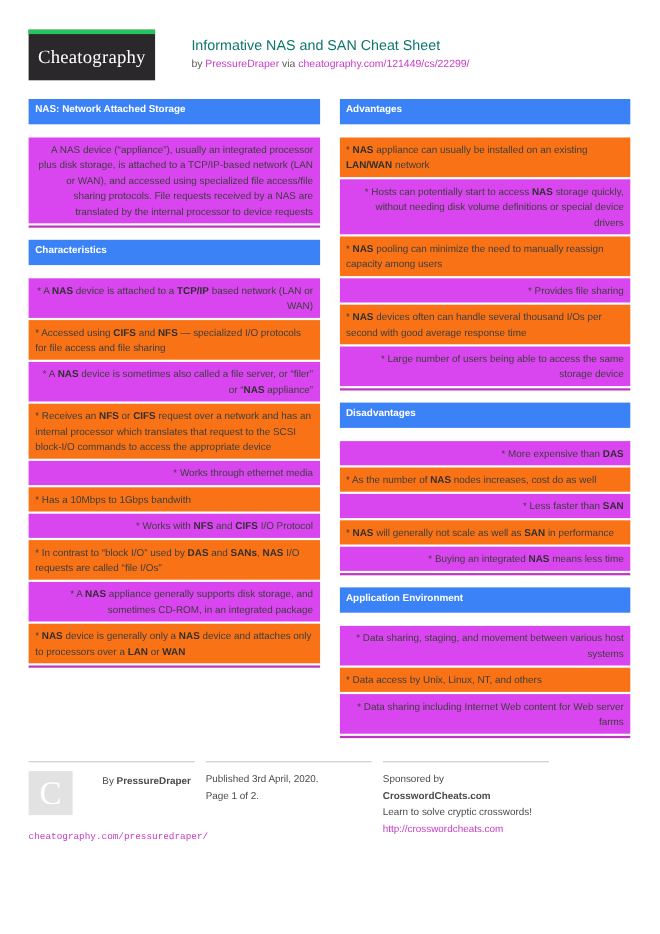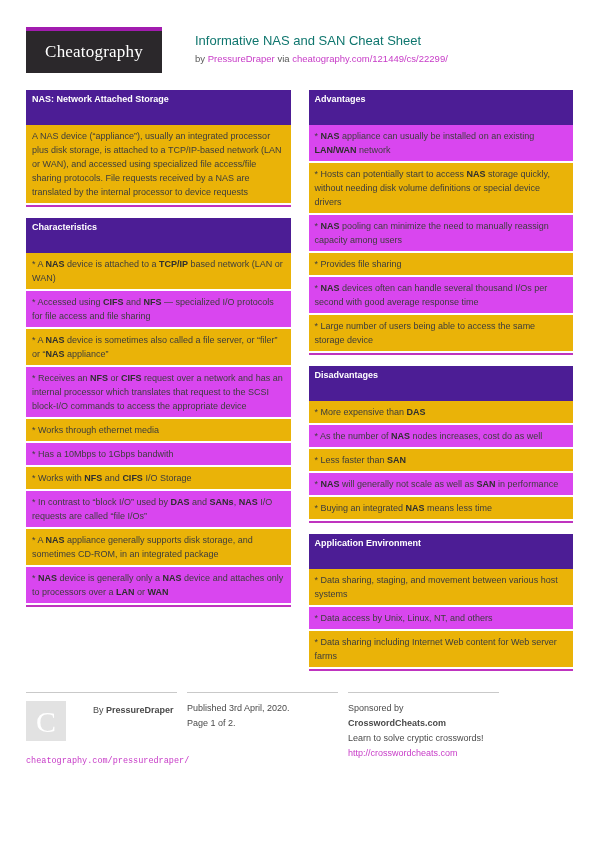--- a/index.html
+++ b/index.html
@@ -13,8 +13,8 @@
   
   .header { display:flex; align-items:flex-start; padding:27px 27px 0 26px; }
   .logo-box {
-    width:136px; height:46px; background:#2b282b;
-    border-top:4px solid #a21caf;
+    width:115px; height:46px; background:#2b282b;
+    border-top:4px solid #22c55e;
     display:flex; align-items:center; justify-content:center;
     flex:0 0 auto;
   }

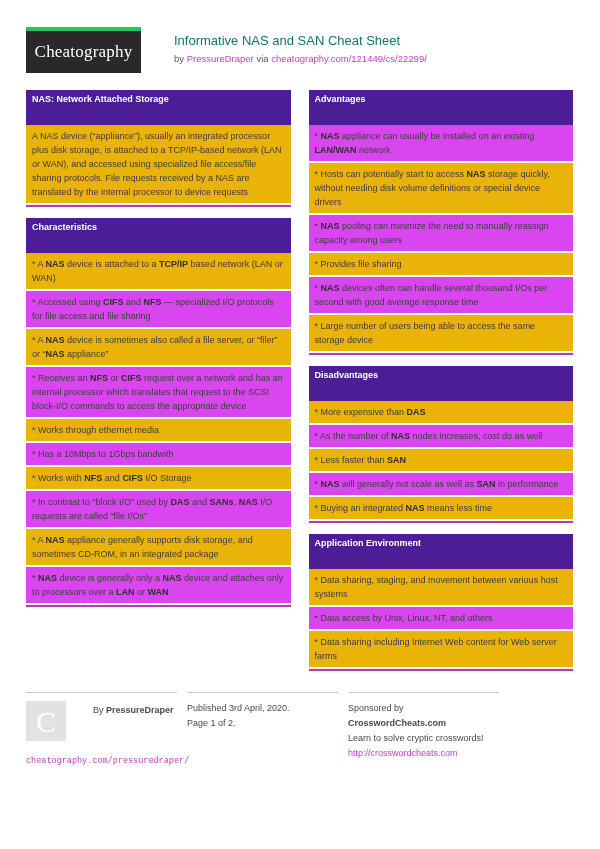--- a/index.html
+++ b/index.html
@@ -32,9 +32,9 @@
   .col { width:264.5px; flex:0 0 auto; }
   .cheat-section { margin-bottom:11px; }
   .sec-header {
-    background:#4c1d95; color:#ffffff; font-weight:bold;
-    font-size:9px; line-height:11px; padding:4px 6px 20px 6px;
-    margin-bottom:0;
+    background:#3b82f6; color:#ffffff; font-weight:bold;
+    font-size:9px; line-height:11px; padding:4px 6px 8px 6px;
+    margin-bottom:12px;
   }
   .row { padding:4px 6px; font-size:9px; line-height:14px; margin-bottom:2px; color:#3d3d3d; }
   .row b { font-weight:bold; color:#2f2f2f; }

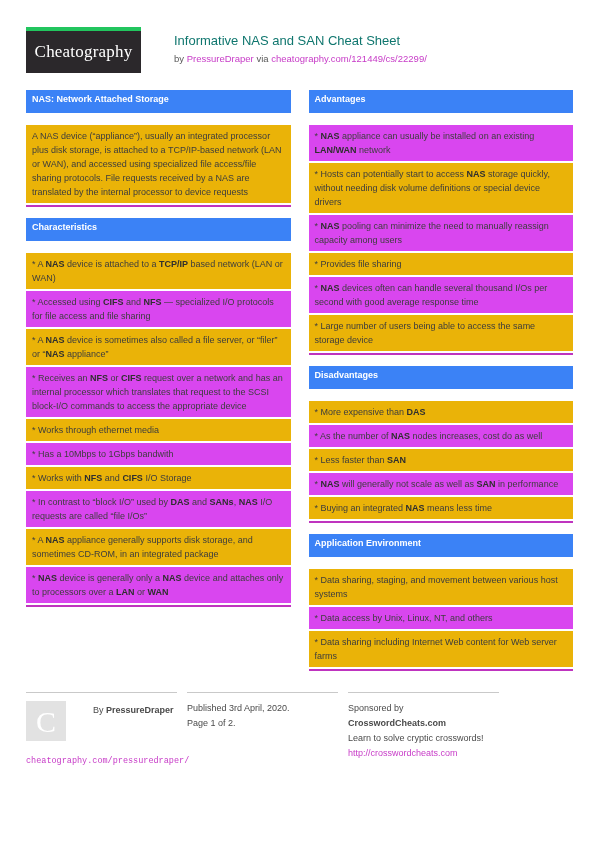--- a/index.html
+++ b/index.html
@@ -38,7 +38,7 @@
   }
   .row { padding:4px 6px; font-size:9px; line-height:14px; margin-bottom:2px; color:#3d3d3d; }
   .row b { font-weight:bold; color:#2f2f2f; }
-  .row.odd  { background:#eab308; }
+  .row.odd  { background:#d946ef;text-align:right; }
   .row.even { background:#d946ef; }
   .sec-bottom { height:2px; background:#bf34bf; }
 

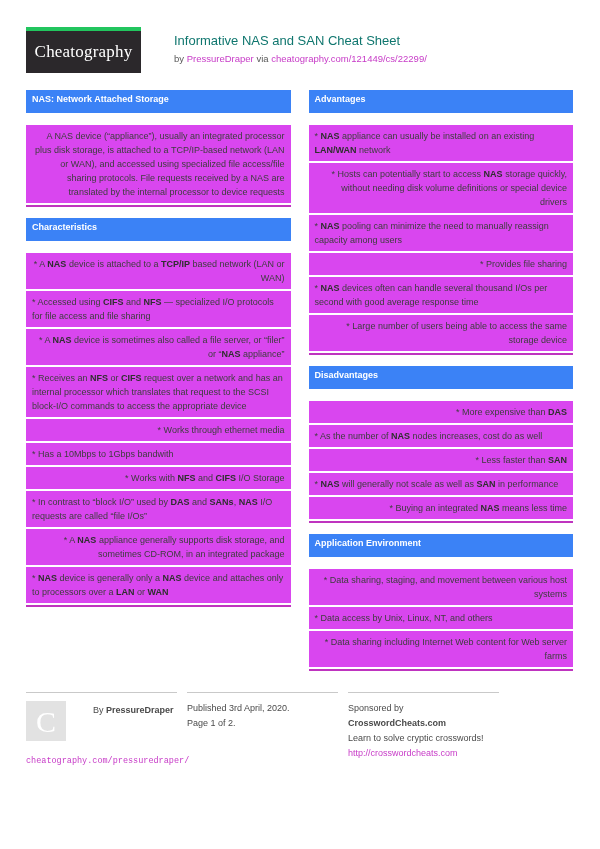--- a/index.html
+++ b/index.html
@@ -39,7 +39,7 @@
   .row { padding:4px 6px; font-size:9px; line-height:14px; margin-bottom:2px; color:#3d3d3d; }
   .row b { font-weight:bold; color:#2f2f2f; }
   .row.odd  { background:#d946ef;text-align:right; }
-  .row.even { background:#d946ef; }
+  .row.even { background:#f97316; }
   .sec-bottom { height:2px; background:#bf34bf; }
 
   

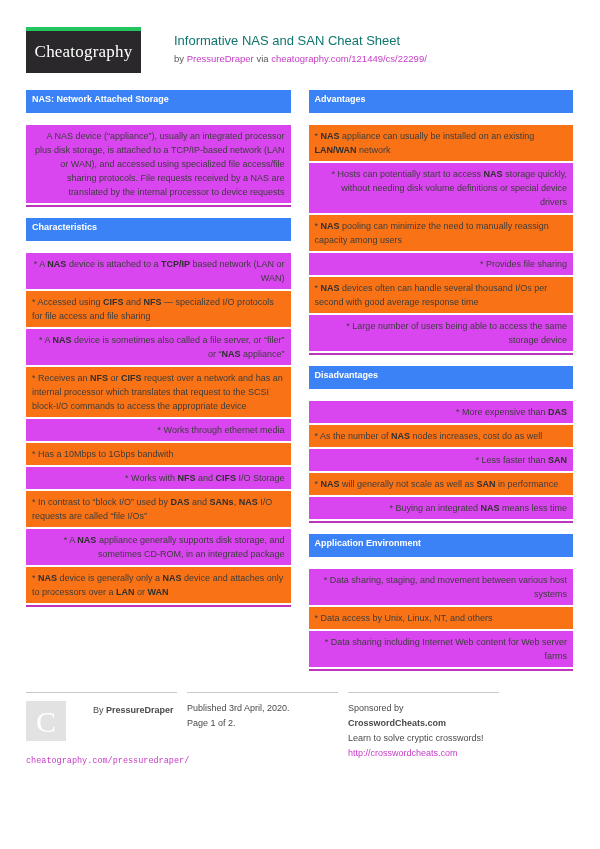--- a/index.html
+++ b/index.html
@@ -89,7 +89,7 @@
         <div class="row even"><span>* Receives an </span><b>NFS</b><span> or </span><b>CIFS</b><span> request over a network and has an internal processor which translates that request to the SCSI block-I/O commands to access the appropriate device</span></div>
         <div class="row odd"><span>* Works through ethernet media</span></div>
         <div class="row even"><span>* Has a 10Mbps to 1Gbps bandwith</span></div>
-        <div class="row odd"><span>* Works with </span><b>NFS</b><span> and </span><b>CIFS</b><span> I/O Storage</span></div>
+        <div class="row odd"><span>* Works with </span><b>NFS</b><span> and </span><b>CIFS</b><span> I/O Protocol</span></div>
         <div class="row even"><span>* In contrast to “block I/O” used by </span><b>DAS</b><span> and </span><b>SANs</b><span>, </span><b>NAS</b><span> I/O requests are called “file I/Os”</span></div>
         <div class="row odd"><span>* A </span><b>NAS</b><span> appliance generally supports disk storage, and sometimes CD-ROM, in an integrated package</span></div>
         <div class="row even"><span>* </span><b>NAS</b><span> device is generally only a </span><b>NAS</b><span> device and attaches only to processors over a </span><b>LAN</b><span> or </span><b>WAN</b></div>

